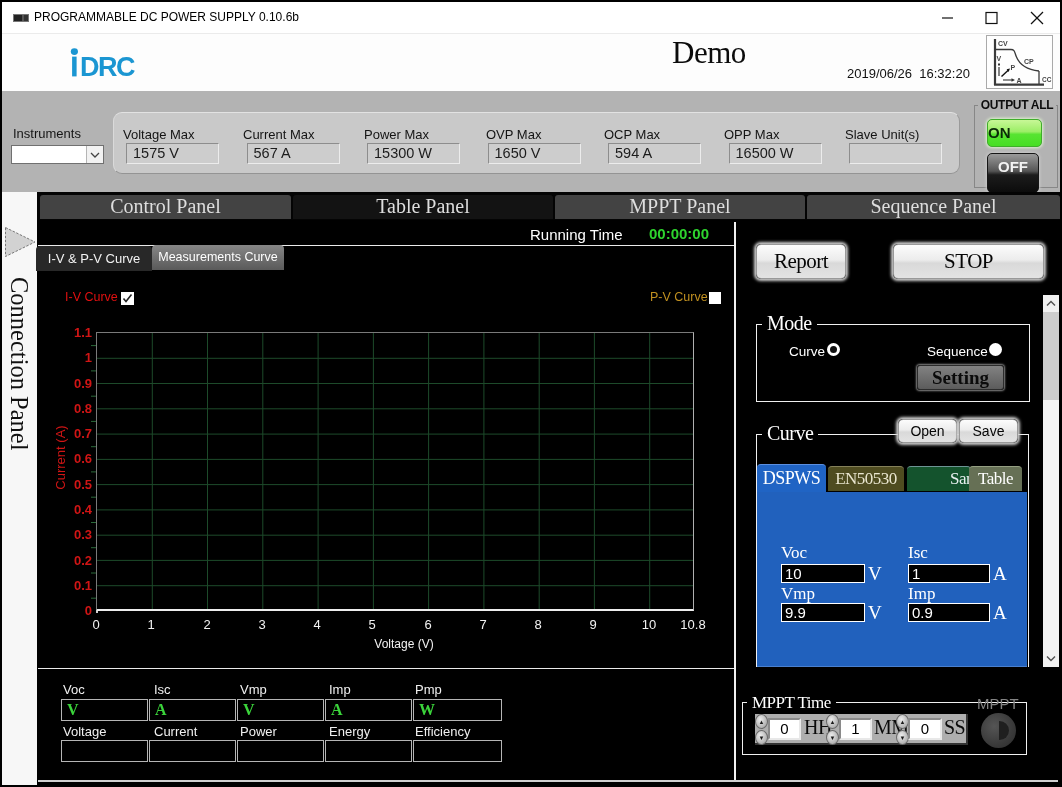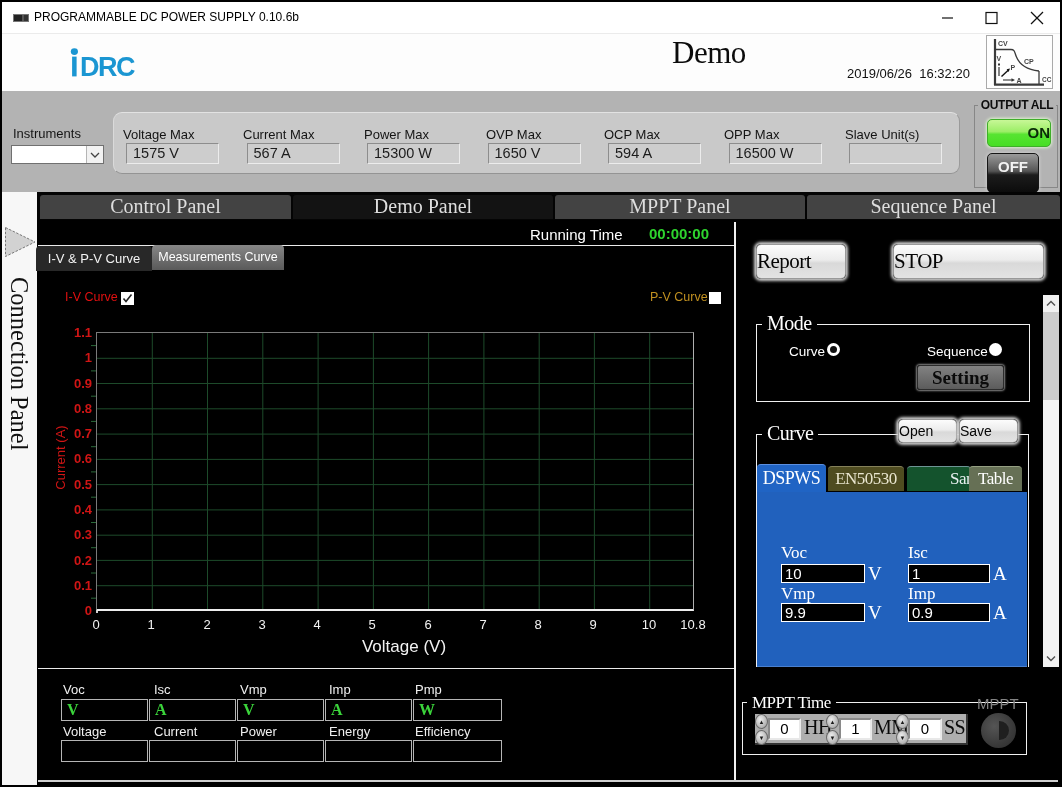--- a/index.html
+++ b/index.html
@@ -27,7 +27,7 @@
 .ffield { top:52px; width:93px; height:21px; position:absolute; background:#cdcdcd; border-top:1.5px solid #8d8d8d; border-left:1.5px solid #8d8d8d; border-bottom:1.5px solid #ececec; border-right:1.5px solid #ececec; font-size:14.5px; color:#1c1c1c; padding-left:6px; line-height:18px; }
 #outgrp { left:972px; top:14px; width:84px; height:83px; border:1px solid #878787; }
 #outlbl { left:976px; top:7px; width:78px; background:#b3b3b3; font-size:12px; font-weight:bold; letter-spacing:-0.3px; color:#0d0d0d; text-align:center; }
-#btn-on { left:985px; top:28px; width:64px; height:28px; border-radius:5px; border:1px solid #3fae2a; background:linear-gradient(180deg,#c8f797 0%,#9bee66 45%,#57e431 55%,#47df24 100%); box-shadow:0 0 3px 1px #dff5cf; text-align:right; font-size:15px; font-weight:bold; color:#0a2a08; line-height:26px; }
+#btn-on { left:985px; top:28px; width:55px; height:28px; border-radius:5px; border:1px solid #3fae2a; background:linear-gradient(180deg,#c8f797 0%,#9bee66 45%,#57e431 55%,#47df24 100%); box-shadow:0 0 3px 1px #dff5cf; text-align:left; font-size:15px; font-weight:bold; color:#0a2a08; line-height:26px; }
 #btn-off { left:985px; top:62px; width:52px; height:40px; border-radius:5px; border:1px solid #161616; background:linear-gradient(180deg,#9a9a9a 0%,#555 45%,#1c1c1c 55%,#0c0c0c 100%); box-shadow:0 0 3px 1px #c9c9c9; text-align:center; font-size:15px; font-weight:bold; color:#f2f2f2; line-height:26px; }
 
 #tabbar { left:2px; top:192px; width:1058px; height:28px; background:#040404; }

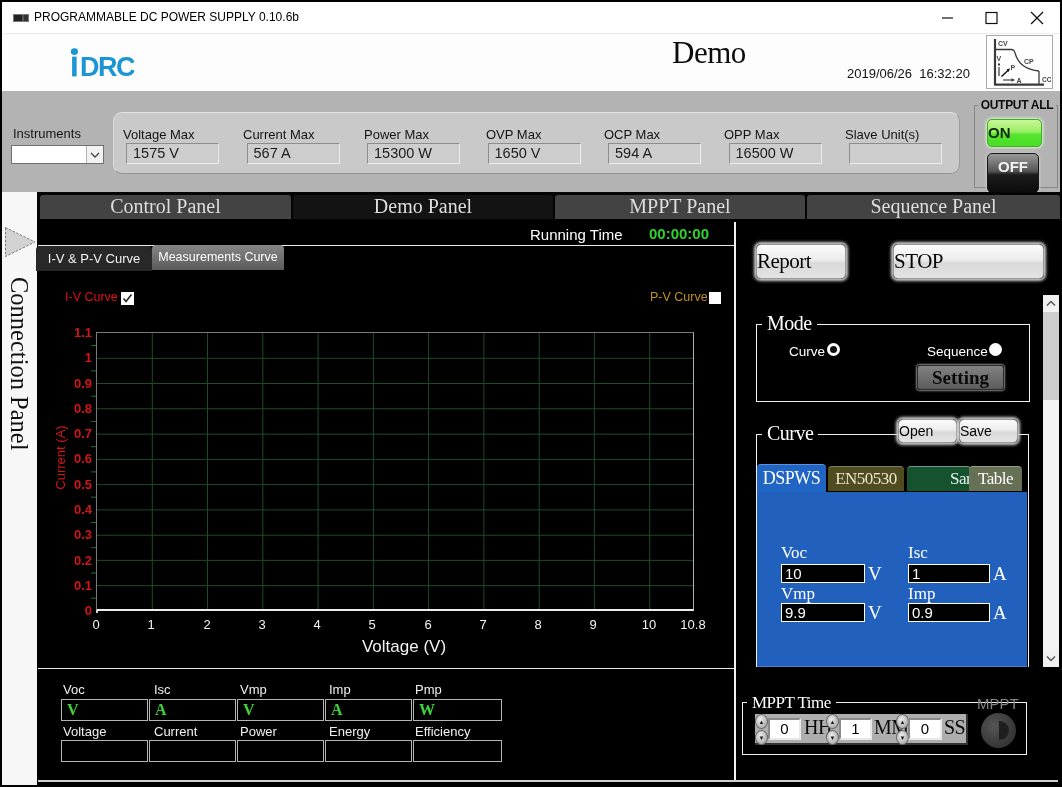--- a/index.html
+++ b/index.html
@@ -176,7 +176,7 @@
 
 <div class="abs" id="tabbar">
   <div class="mtab" style="left:38px;width:251px">Control Panel</div>
-  <div class="mtab" id="mtab2" style="left:291px;width:260px">Demo Panel</div>
+  <div class="mtab" id="mtab2" style="left:291px;width:260px">Table Panel</div>
   <div class="mtab" style="left:553px;width:250px">MPPT Panel</div>
   <div class="mtab" style="left:805px;width:253px">Sequence Panel</div>
 </div>

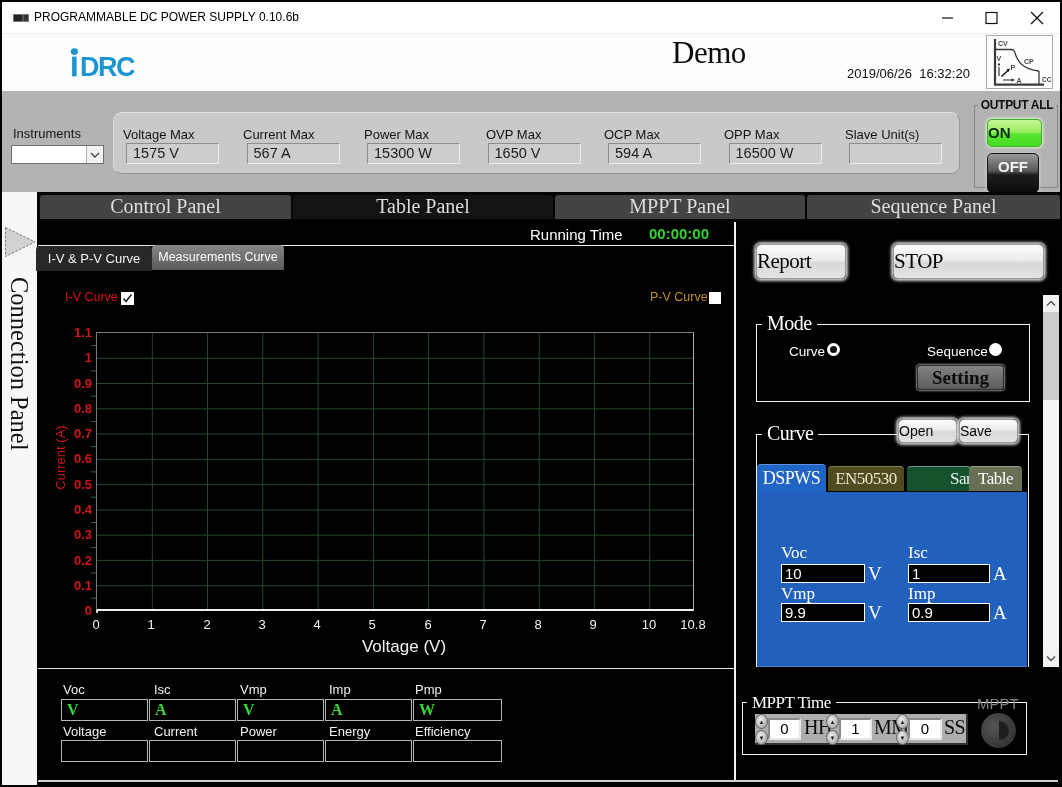--- a/index.html
+++ b/index.html
@@ -59,7 +59,7 @@
 .blab { position:absolute; font-size:13px; color:#f0f0f0; }
 .bbox { position:absolute; height:22px; background:#000; border:1px solid #b5b5b5; font-family:"Liberation Serif", serif; font-weight:bold; font-size:16px; color:#3bd43b; padding-left:5px; line-height:20px; }
 
-.gbtn { position:absolute; border:1px solid #999; border-radius:5px; background:linear-gradient(180deg,#fcfcfc 0%,#ececec 45%,#d9d9d9 55%,#e3e3e3 100%); box-shadow:0 0 3px 1.5px #cfcfcf; text-align:left; color:#060606; }
+.gbtn { position:absolute; border:1px solid #999; border-radius:5px; background:linear-gradient(180deg,#fcfcfc 0%,#ececec 45%,#d9d9d9 55%,#e3e3e3 100%); box-shadow:0 0 3px 1.5px #cfcfcf; text-align:center; color:#060606; }
 #btn-report { left:756px; top:244px; width:90px; height:35px; font-size:21px; letter-spacing:-0.5px; line-height:33px; }
 #btn-stop { left:893px; top:244px; width:151px; height:35px; font-size:21px; letter-spacing:-0.5px; line-height:33px; }
 .grp { position:absolute; border:1.5px solid #f0f0f0; }

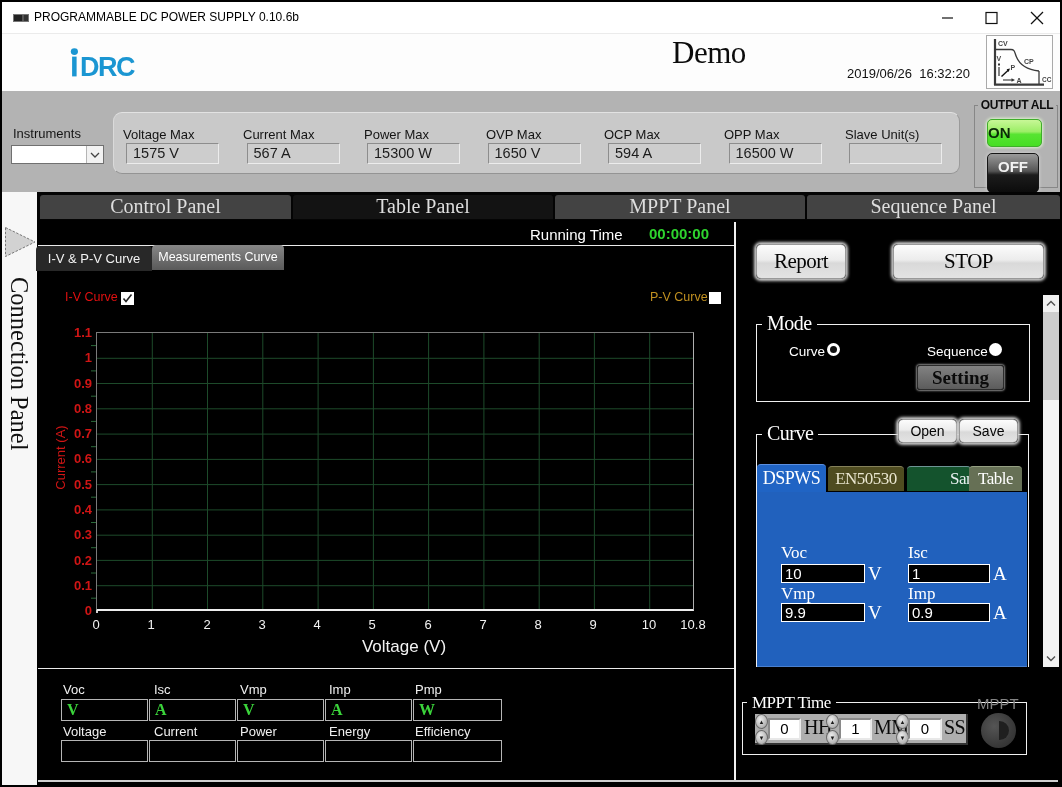--- a/index.html
+++ b/index.html
@@ -54,7 +54,7 @@
 .ylab { position:absolute; width:40px; text-align:right; font-size:13px; color:#d01515;font-weight:bold; }
 .xlab { position:absolute; width:40px; text-align:center; font-size:13px; color:#f2f2f2; }
 #curlab { left:20px; top:450px; font-size:13px; color:#d01515; transform:rotate(-90deg); transform-origin:center; width:80px; text-align:center; }
-#vollab { left:354px; top:637px; width:100px; text-align:center; font-size:17px; color:#f2f2f2; }
+#vollab { left:354px; top:637px; width:100px; text-align:center; font-size:12px; color:#f2f2f2; }
 
 .blab { position:absolute; font-size:13px; color:#f0f0f0; }
 .bbox { position:absolute; height:22px; background:#000; border:1px solid #b5b5b5; font-family:"Liberation Serif", serif; font-weight:bold; font-size:16px; color:#3bd43b; padding-left:5px; line-height:20px; }

